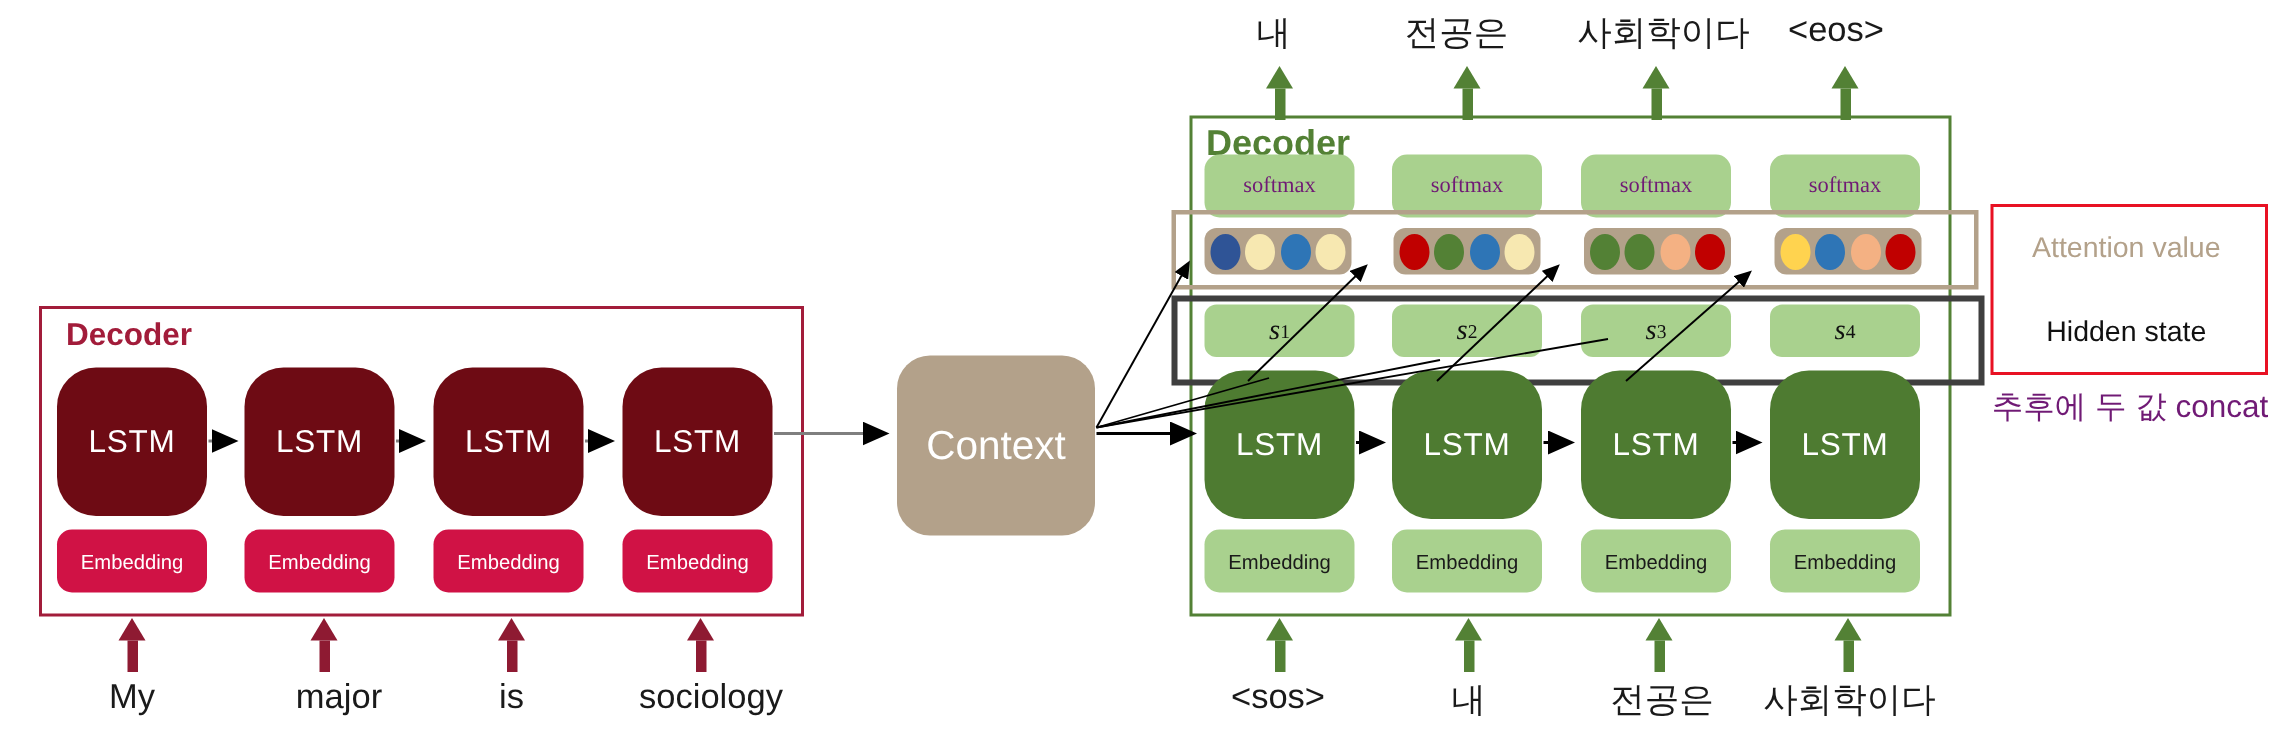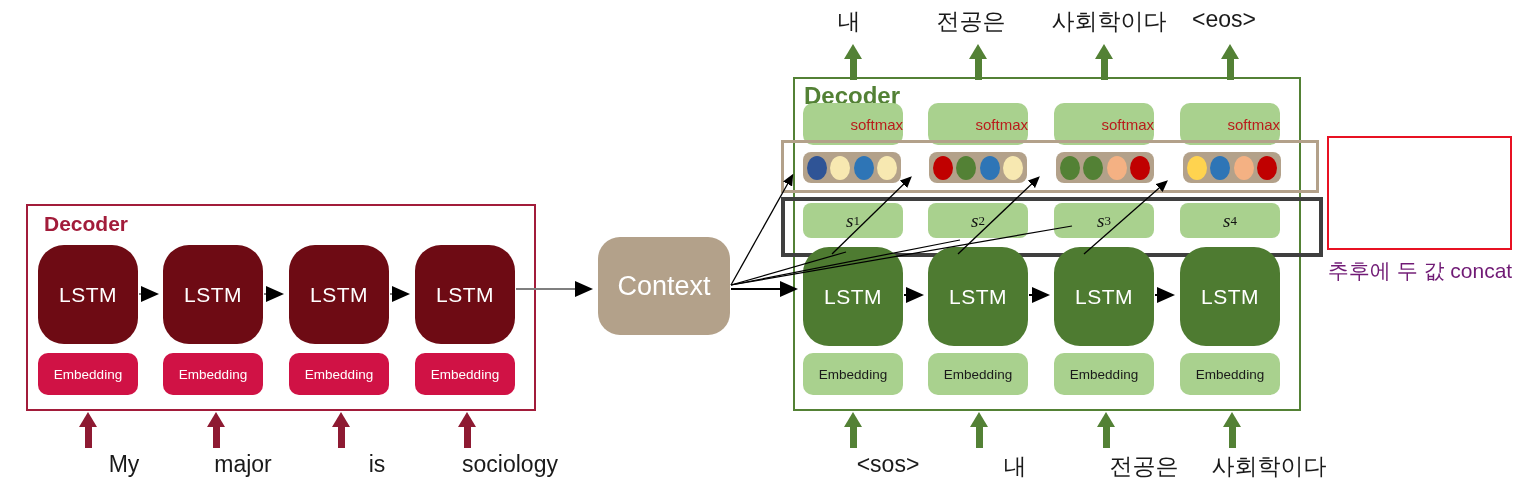--- a/index.html
+++ b/index.html
@@ -21,8 +21,8 @@
   .embed{width:100px;height:42px;border-radius:10px;display:flex;align-items:center;justify-content:center;font-size:13.5px;}
   .enc-embed{background:#d01245;color:#fff;top:353px;}
   .dec-embed{background:#a9d18e;color:#1a1a1a;top:353px;}
-  .softmax{width:100px;height:42px;border-radius:10px;background:#a9d18e;color:#b91c1c;
-           display:flex;align-items:center;justify-content:flex-end;font-size:15px;top:103px;}
+  .softmax{width:100px;height:42px;border-radius:10px;background:#a9d18e;color:#701a75;
+           display:flex;align-items:center;justify-content:center;font-size:15px;top:103px;font-family:Liberation Serif, serif;}
   .sblock{width:100px;height:35px;border-radius:8px;background:#a9d18e;color:#111;top:203px;
           display:flex;align-items:center;justify-content:center;font-size:19px;}
   .sblock i{font-family:"Liberation Serif", serif;font-style:italic;}

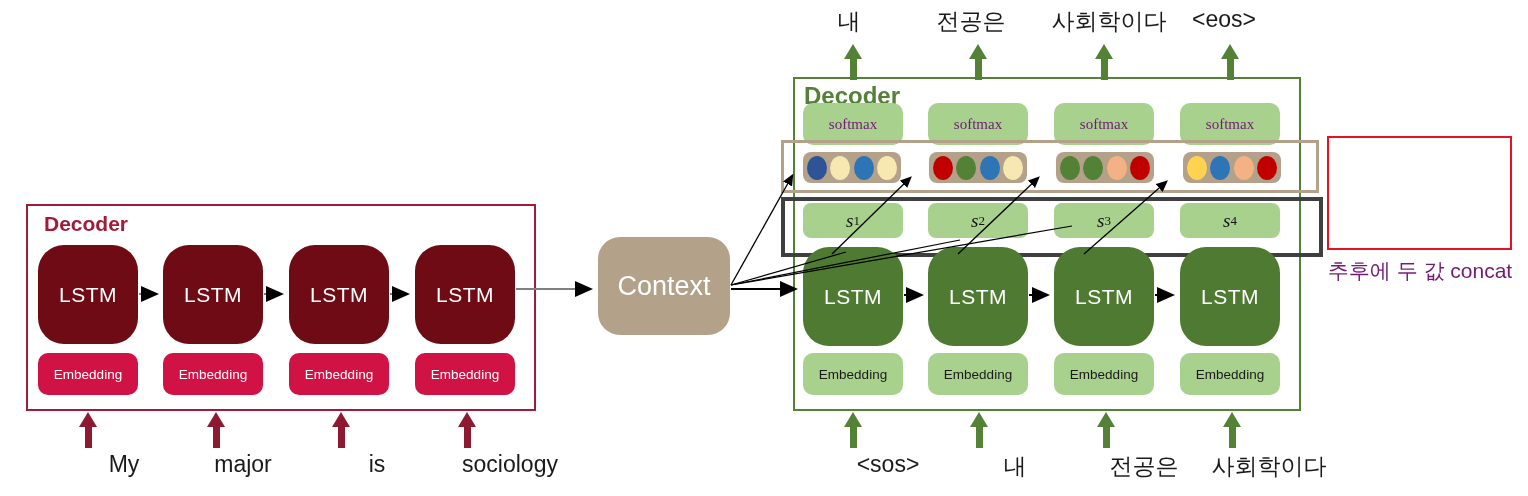--- a/index.html
+++ b/index.html
@@ -253,6 +253,7 @@
   <div class="abs tok tok-bot" style="left:1233px">사회학이다</div>
 
   <div class="abs legend-box"></div>
+  <div class="abs legend-att">Attention value</div>
   <div class="abs concat-note">추후에 두 값 concat</div>
 
 

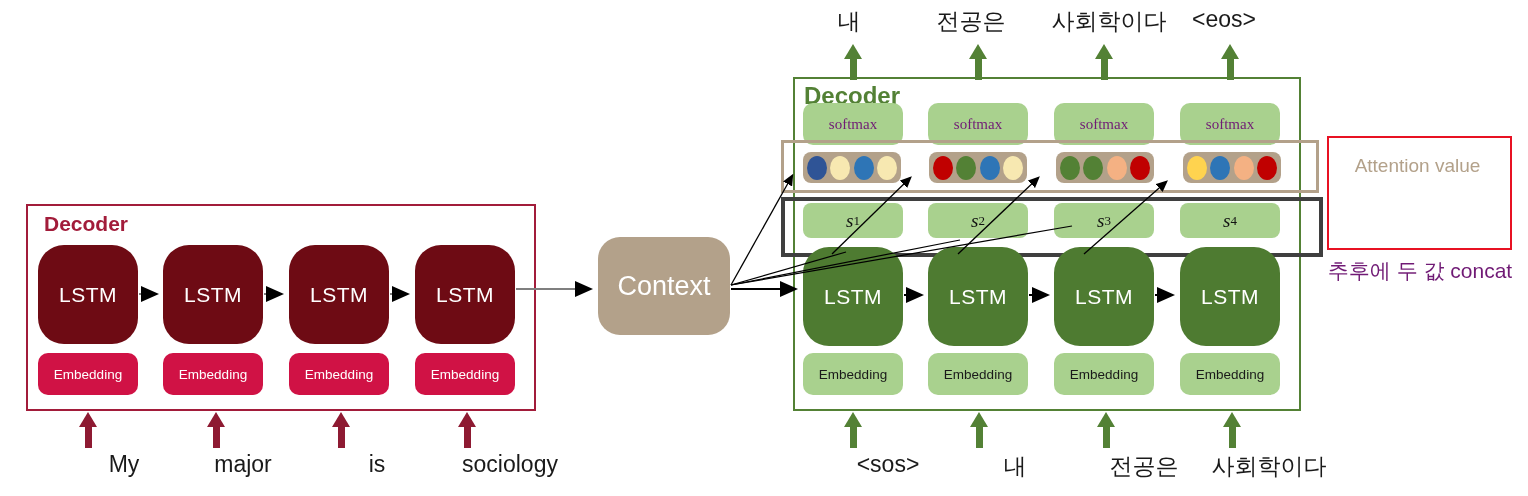--- a/index.html
+++ b/index.html
@@ -254,6 +254,7 @@
 
   <div class="abs legend-box"></div>
   <div class="abs legend-att">Attention value</div>
+  <div class="abs legend-hid">Hidden state</div>
   <div class="abs concat-note">추후에 두 값 concat</div>
 
 

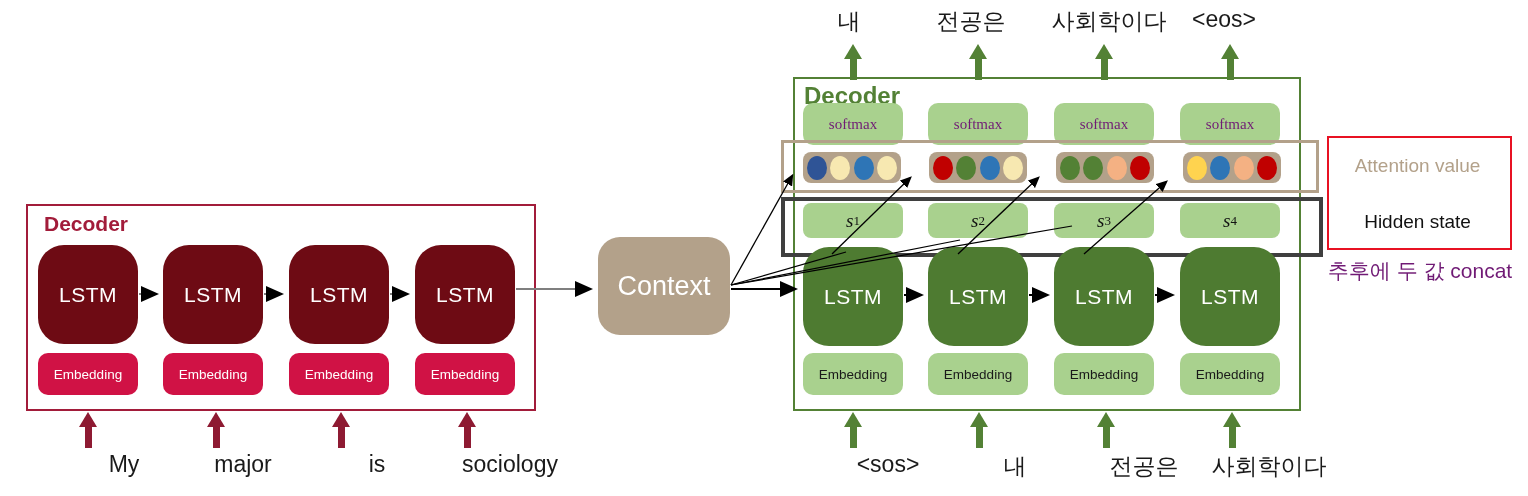--- a/index.html
+++ b/index.html
@@ -27,7 +27,7 @@
           display:flex;align-items:center;justify-content:center;font-size:19px;}
   .sblock i{font-family:"Liberation Serif", serif;font-style:italic;}
   .sblock sub{font-family:"Liberation Serif", serif;font-size:13px;}
-  .context{left:598px;top:237px;width:132px;height:98px;border-radius:22px;background:#b3a18a;
+  .context{left:598px;top:237px;width:132px;height:120px;border-radius:22px;background:#b3a18a;
            display:flex;align-items:center;justify-content:center;color:#fff;font-size:27px;}
   
   .att-outer{left:781px;top:140px;width:532px;height:47px;border:3px solid #b3a18a;background:transparent;}

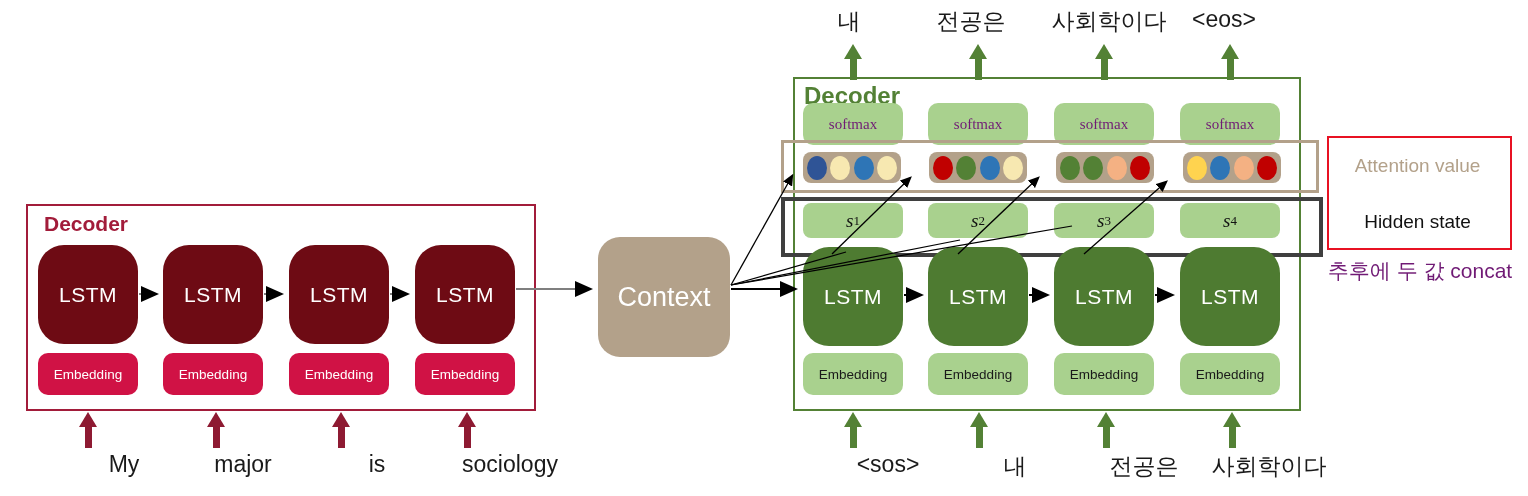--- a/index.html
+++ b/index.html
@@ -46,7 +46,7 @@
   
   .tok{transform:translateX(-50%);font-size:23px;color:#1a1a1a;white-space:nowrap;}
   .tok-top{top:6px;}
-  .tok-bot{top:451px;margin-left:36px;}
+  .tok-bot{top:451px;}
   
   .legend-box{left:1327px;top:136px;width:181px;height:110px;border:2.5px solid #e81123;background:#fff;}
   .legend-att{left:1327px;top:155px;width:181px;text-align:center;font-size:19px;color:#b3a18a;}

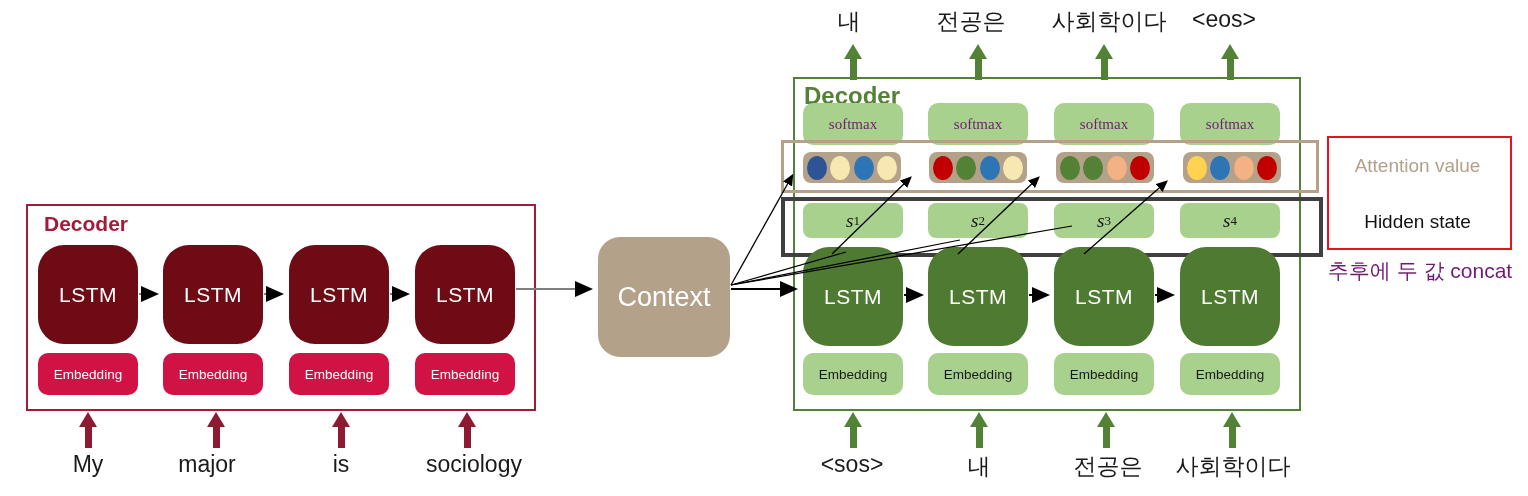--- a/index.html
+++ b/index.html
@@ -114,7 +114,7 @@
     </div>
 
   <div class="abs tok tok-bot" style="left:88px">My</div>
-  <div class="abs tok tok-bot" style="left:207px">major</div>
+  <div class="abs tok tok-bot" style="left:226px">major</div>
   <div class="abs tok tok-bot" style="left:341px">is</div>
   <div class="abs tok tok-bot" style="left:474px">sociology</div>
 

